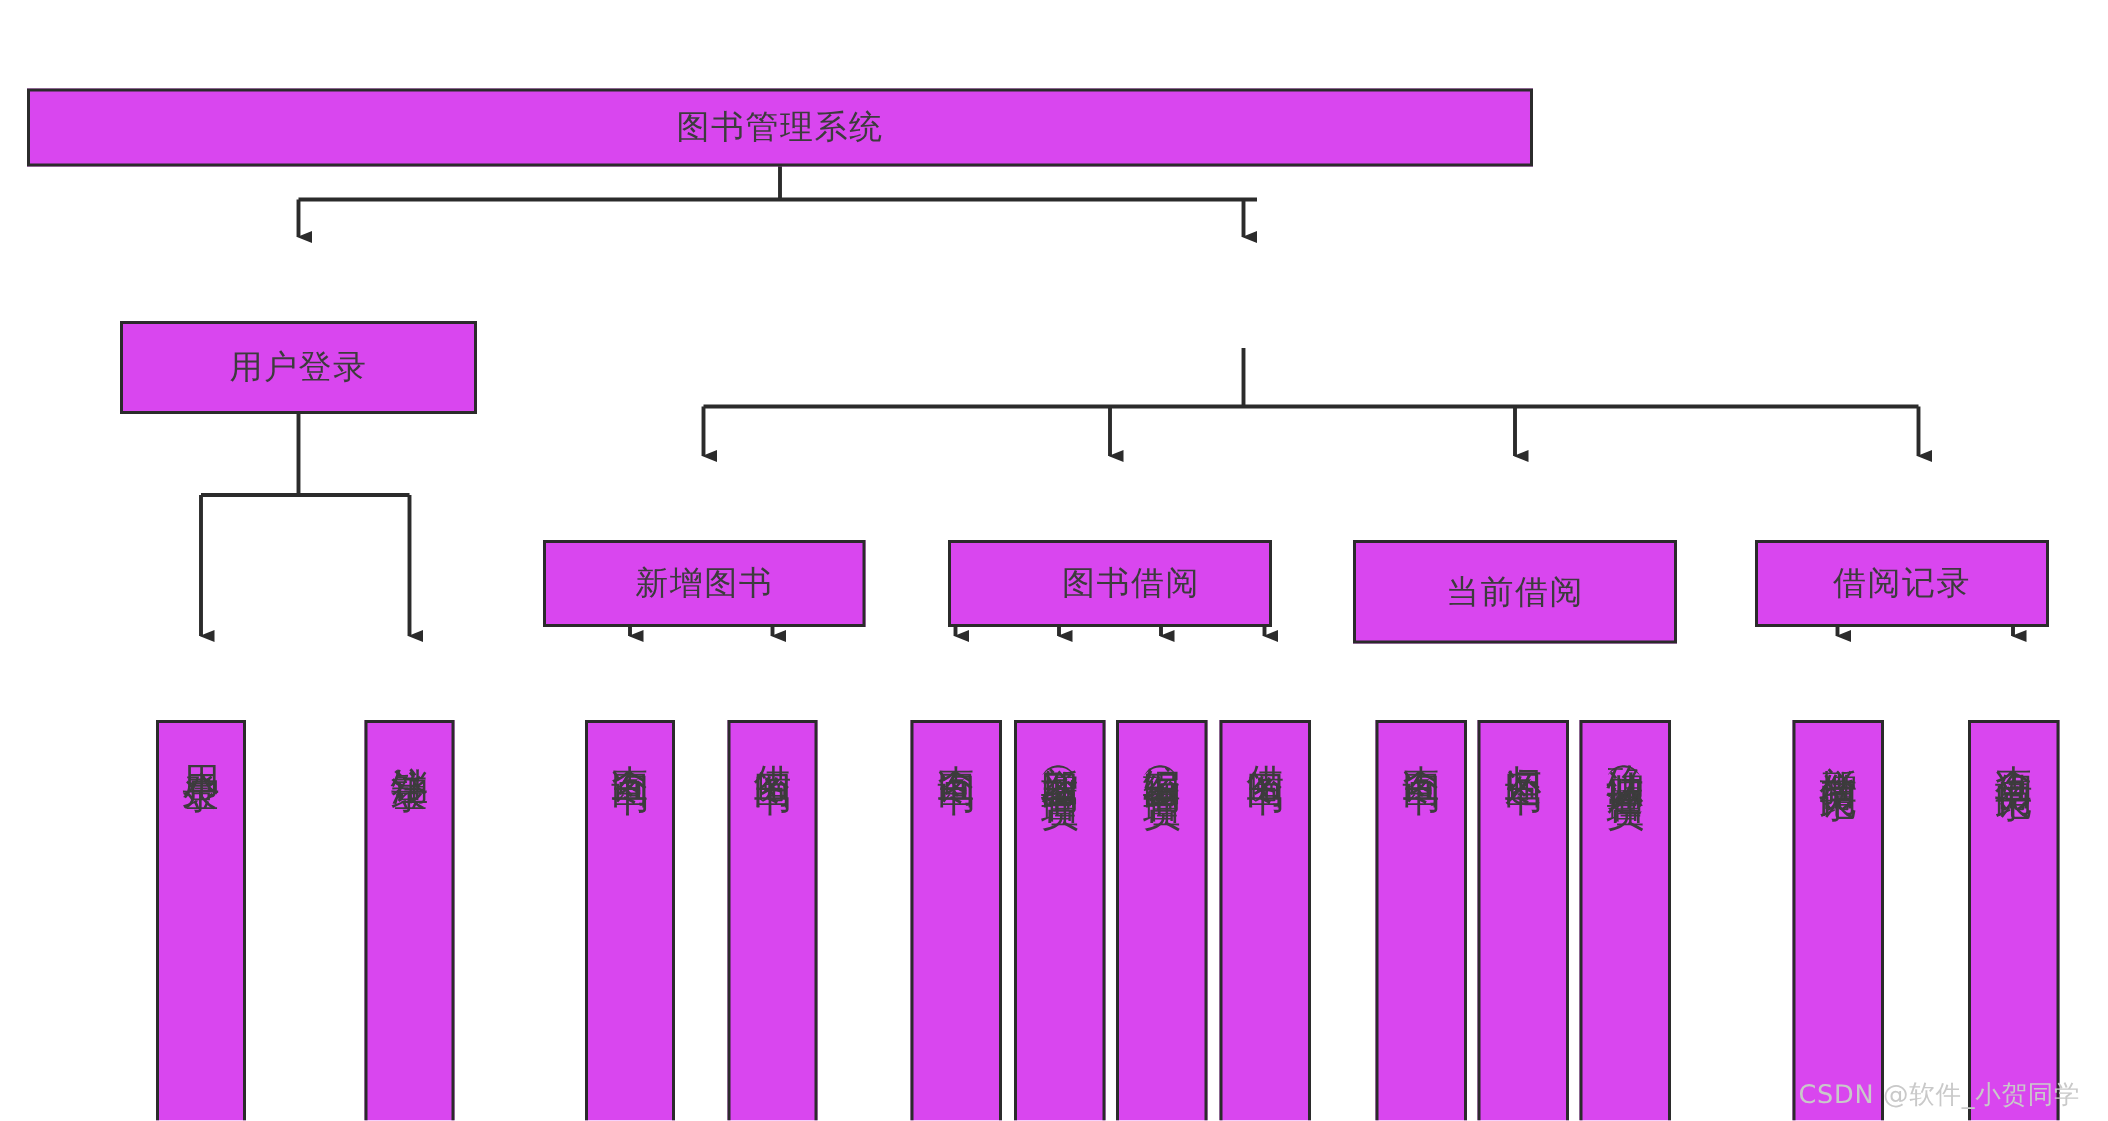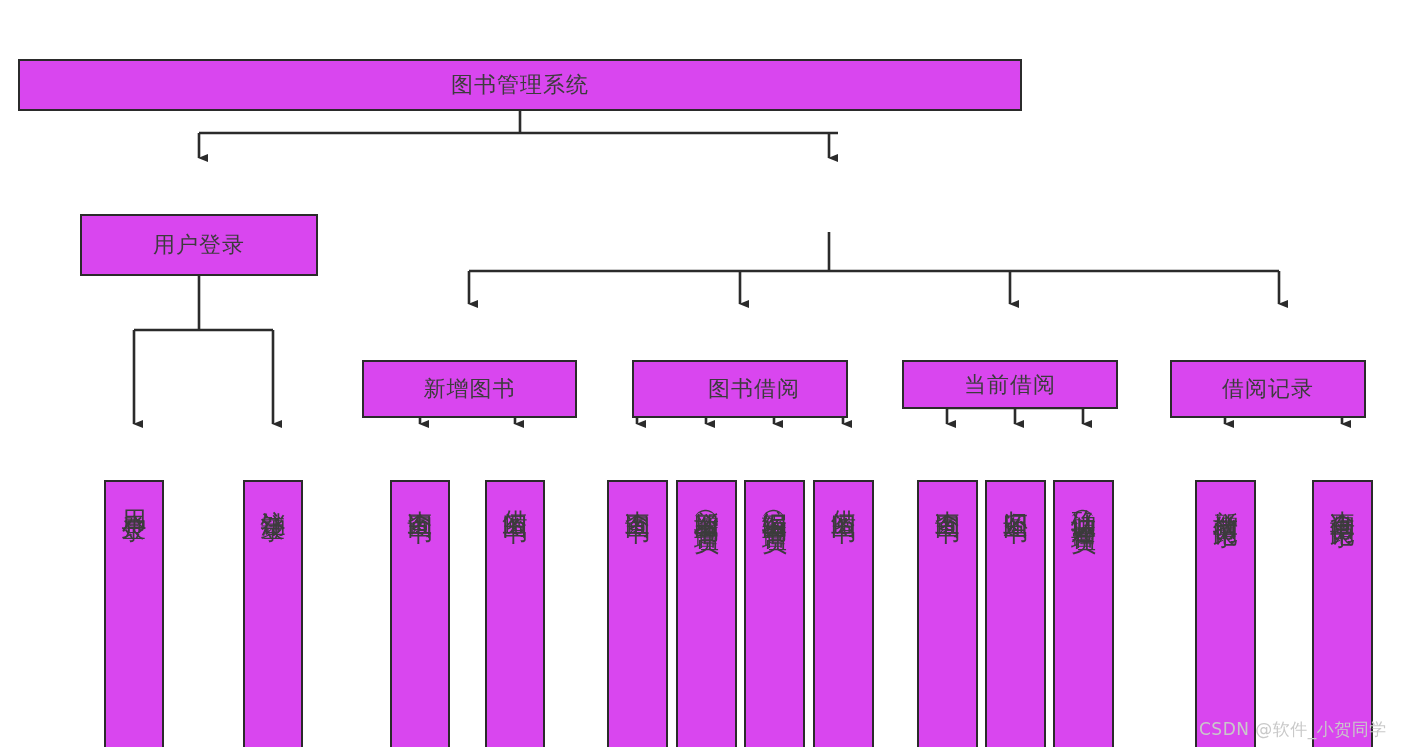--- a/index.html
+++ b/index.html
@@ -133,7 +133,7 @@
   <div class="node node-h" style="left:632px; top:316px; width:216px; height:58px;padding-left:28px;">
     <span>图书借阅</span>
   </div>
-  <div class="node node-h" style="left:902px; top:316px; width:216px; height:49px;">
+  <div class="node node-h" style="left:902px; top:316px; width:216px; height:69px;">
     <span>当前借阅</span>
   </div>
   <div class="node node-h" style="left:1170px; top:316px; width:196px; height:58px;">

